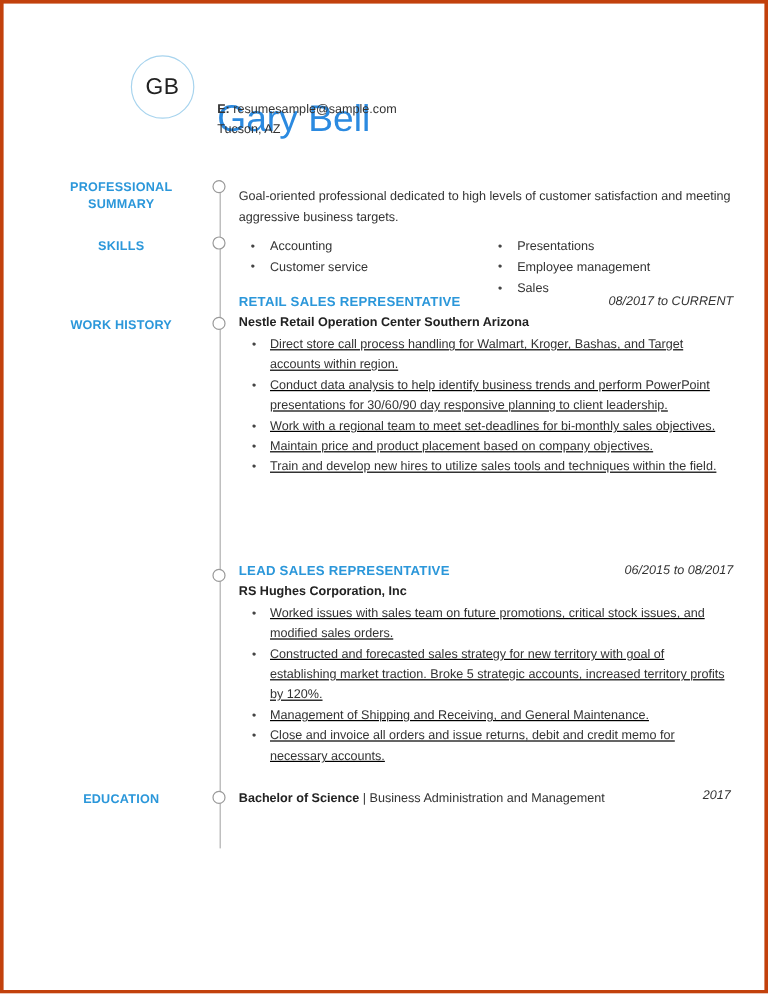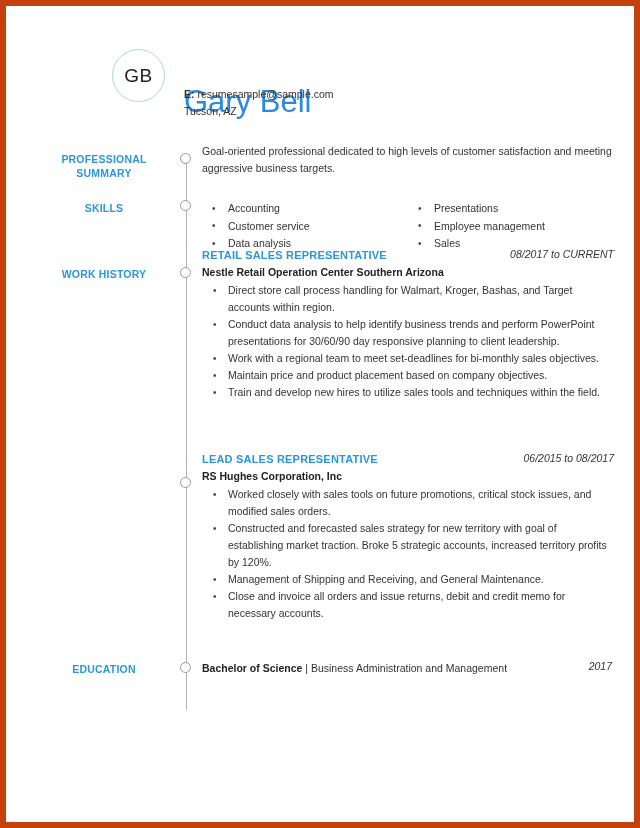--- a/index.html
+++ b/index.html
@@ -16,7 +16,7 @@
     height: 828px;
     box-sizing: border-box;
     background: #ffffff;
-    border: 6px solid #c2410c;
+    border: 3px solid #c2410c;
     overflow: hidden;
   }
   .doc {

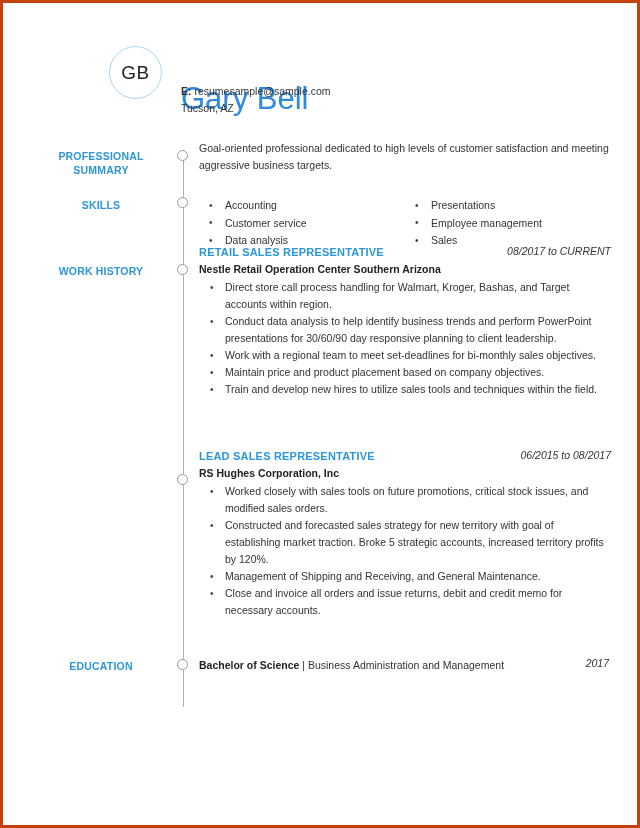--- a/index.html
+++ b/index.html
@@ -256,7 +256,7 @@
       <div>PROFESSIONAL</div>
       <div>SUMMARY</div>
     </div>
-    <div class="content" style="top:137px">
+    <div class="content" style="top:153px">
       <div class="para">Goal-oriented professional dedicated to high levels of customer satisfaction and meeting aggressive business targets.</div>
     </div>
 

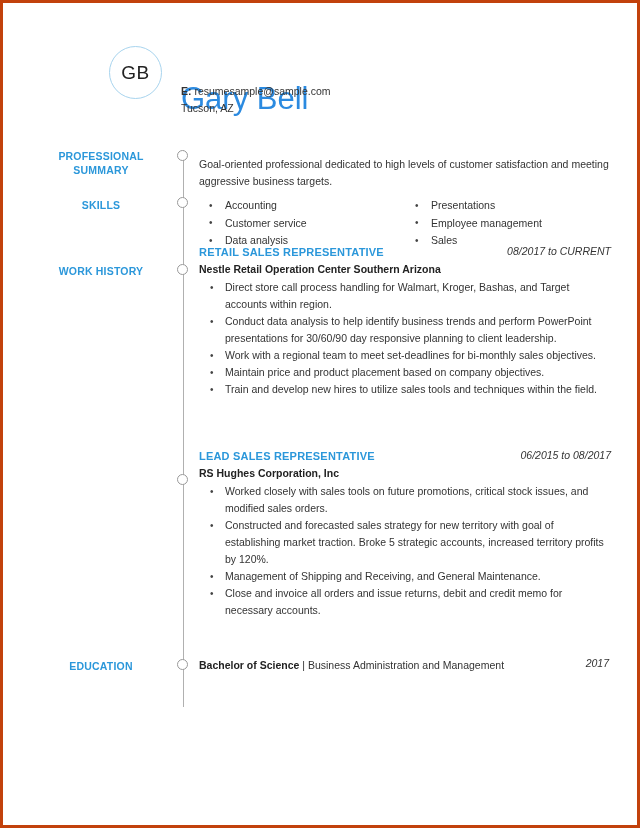--- a/index.html
+++ b/index.html
@@ -265,7 +265,6 @@
       <div class="skills-col">
         <div class="skill-item">Accounting</div>
         <div class="skill-item">Customer service</div>
-        <div class="skill-item">Data analysis</div>
       </div>
       <div class="skills-col">
         <div class="skill-item">Presentations</div>

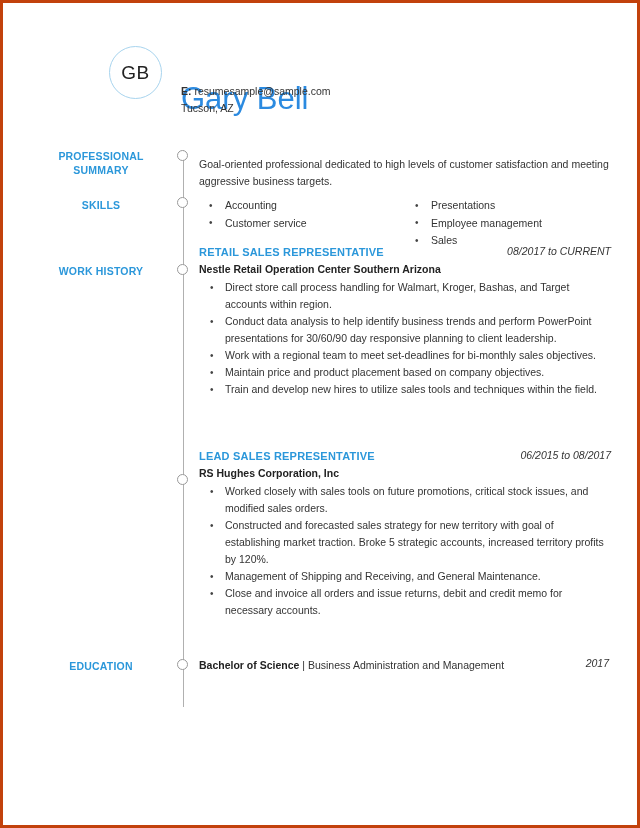--- a/index.html
+++ b/index.html
@@ -187,6 +187,7 @@
     margin: 1px 0 0 0;
     padding: 0;
     list-style: none;
+    text-decoration: underline;
   }
   .bullets li {
     position: relative;

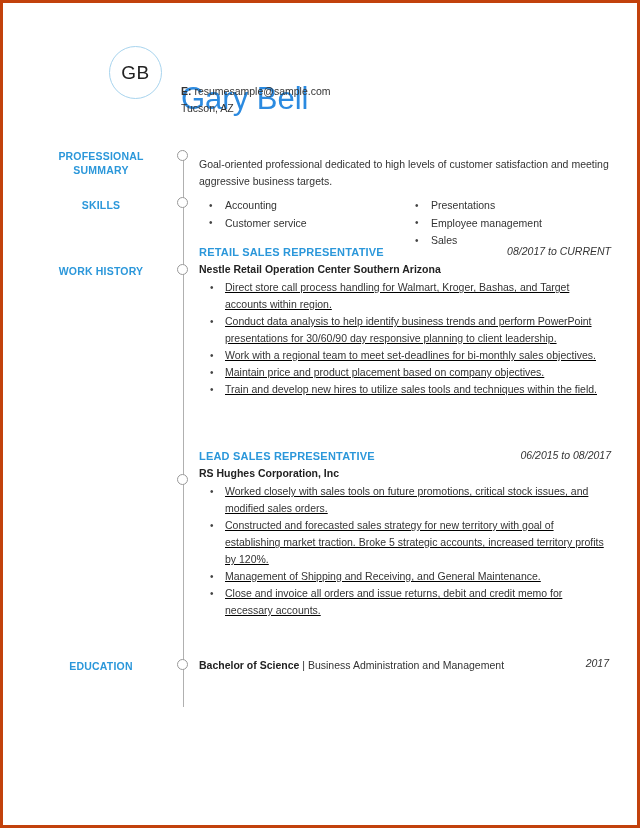--- a/index.html
+++ b/index.html
@@ -289,7 +289,7 @@
       </ul>
     </div>
 
-    <div class="content" style="top:446px">
+    <div class="content" style="top:466px">
       <div class="job-title">LEAD SALES REPRESENTATIVE</div>
       <div class="job-dates">06/2015 to 08/2017</div>
       <div class="job-company">RS Hughes Corporation, Inc</div>

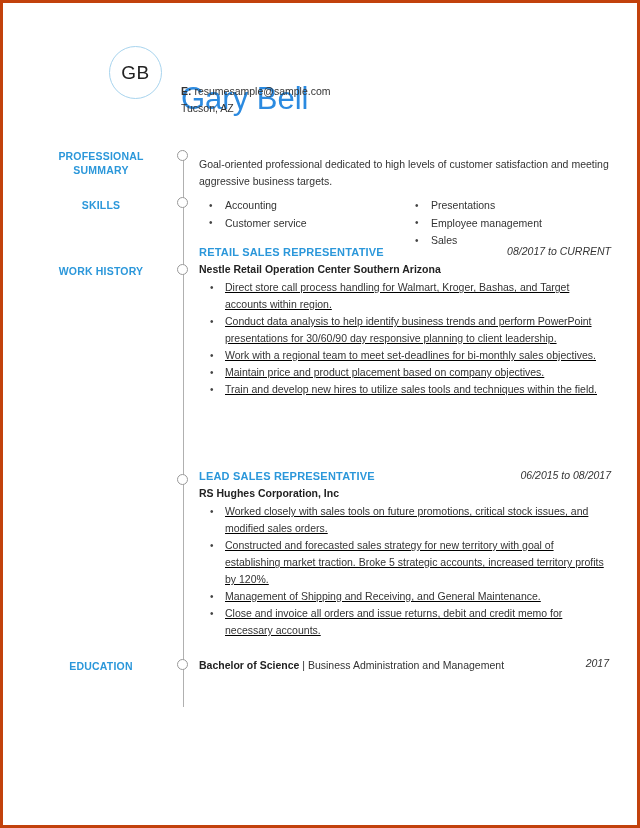--- a/index.html
+++ b/index.html
@@ -294,7 +294,7 @@
       <div class="job-dates">06/2015 to 08/2017</div>
       <div class="job-company">RS Hughes Corporation, Inc</div>
       <ul class="bullets">
-        <li>Worked closely with sales tools on future promotions, critical stock issues, and modified sales orders.</li>
+        <li>Worked issues with sales team on future promotions, critical stock issues, and modified sales orders.</li>
         <li>Constructed and forecasted sales strategy for new territory with goal of establishing market traction. Broke 5 strategic accounts, increased territory profits by 120%.</li>
         <li>Management of Shipping and Receiving, and General Maintenance.</li>
         <li>Close and invoice all orders and issue returns, debit and credit memo for necessary accounts.</li>

